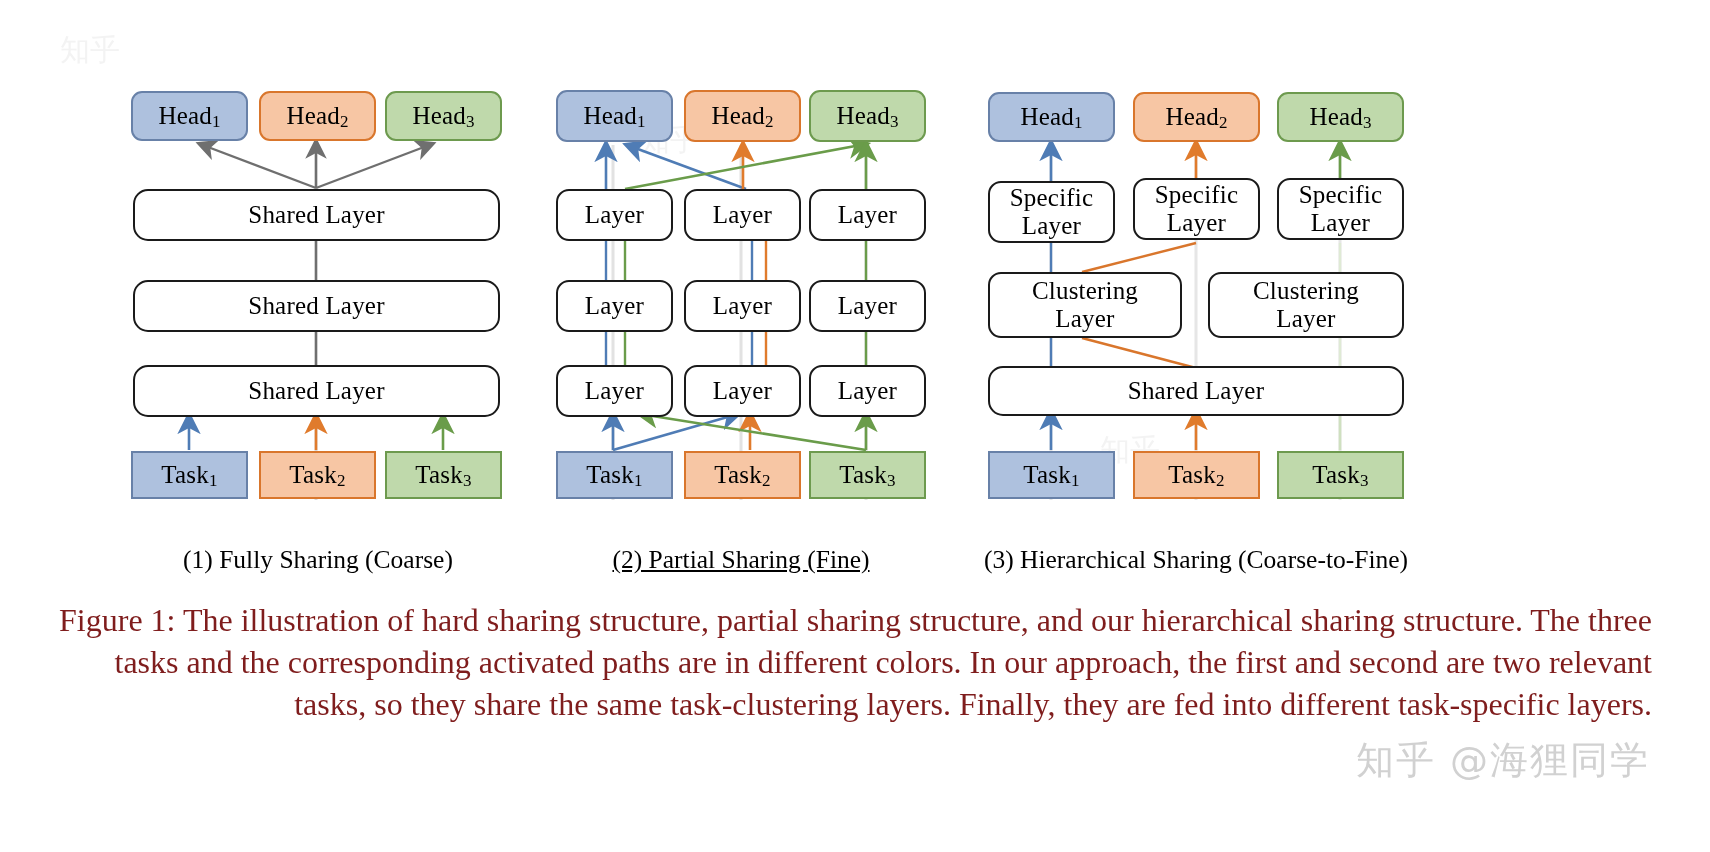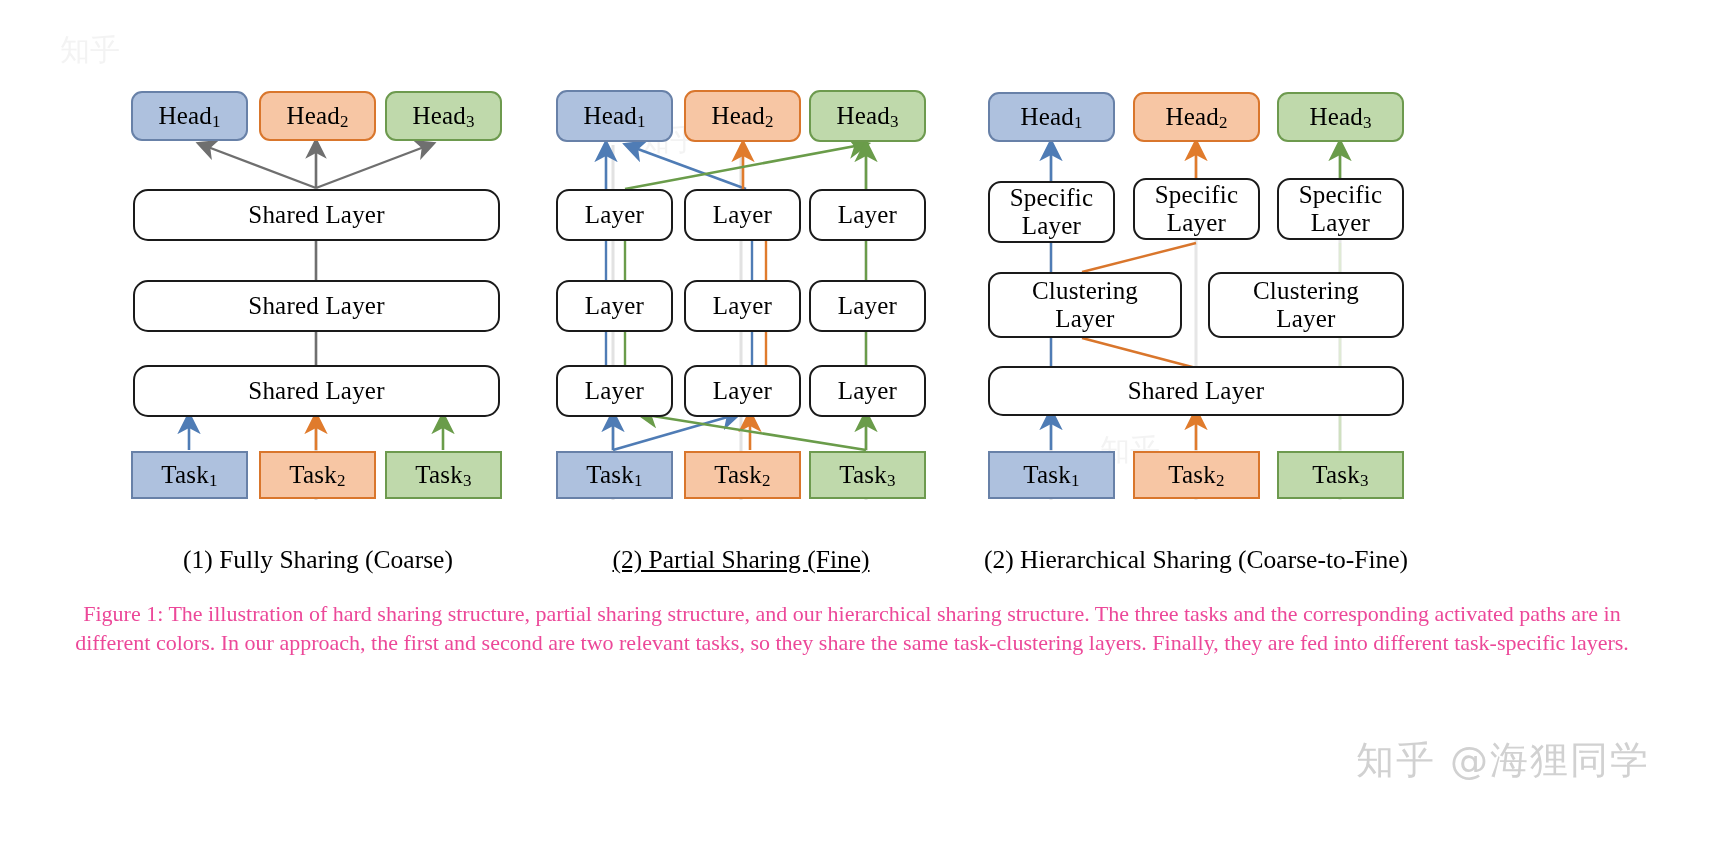--- a/index.html
+++ b/index.html
@@ -303,7 +303,7 @@
 
     <div class="panel-caption" style="left:133px; top:545px; width:370px;">(1) Fully Sharing (Coarse)</div>
     <div class="panel-caption" style="left:556px; top:545px; width:370px;text-decoration:underline;">(2) Partial Sharing (Fine)</div>
-    <div class="panel-caption" style="left:966px; top:545px; width:460px;">(2) Hierarchical Sharing (Coarse-to-Fine)</div>
+    <div class="panel-caption" style="left:966px; top:545px; width:460px;">(3) Hierarchical Sharing (Coarse-to-Fine)</div>
 
   </div>
 

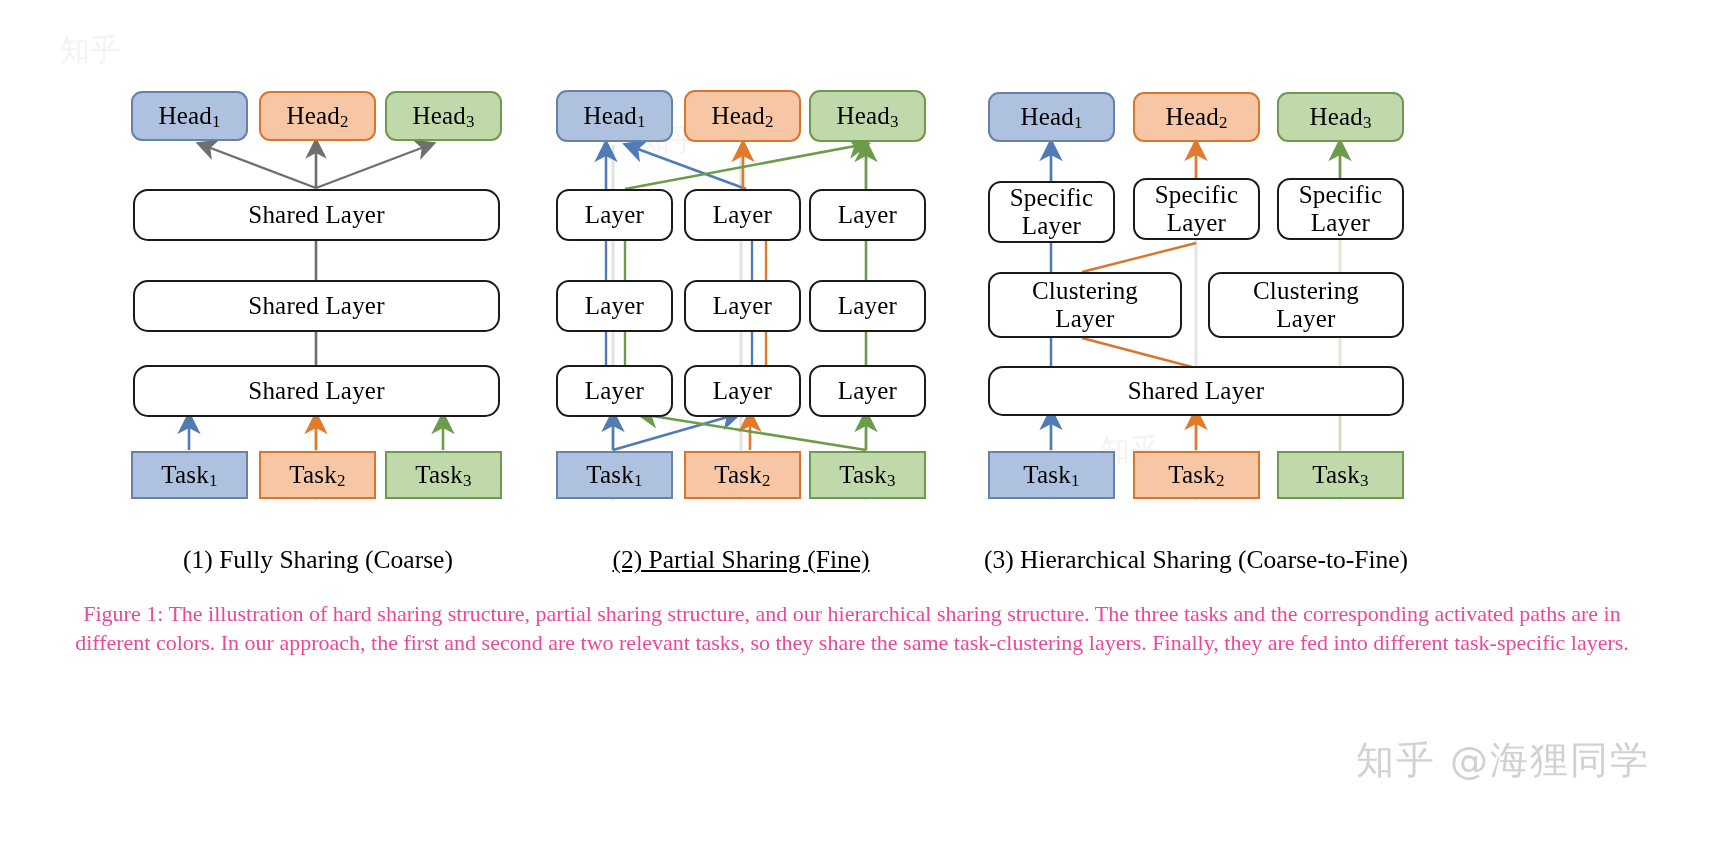--- a/index.html
+++ b/index.html
@@ -53,10 +53,10 @@
     position: absolute;
     left: 52px; top: 600px;
     width: 1600px;
-    font-size: 22px;
+    font-size: 32px;
     line-height: 1.31;
-    text-align: center;
-    color: #ec4899;
+    text-align: right;
+    color: #7f1d1d;
   }
 
   .watermark {

